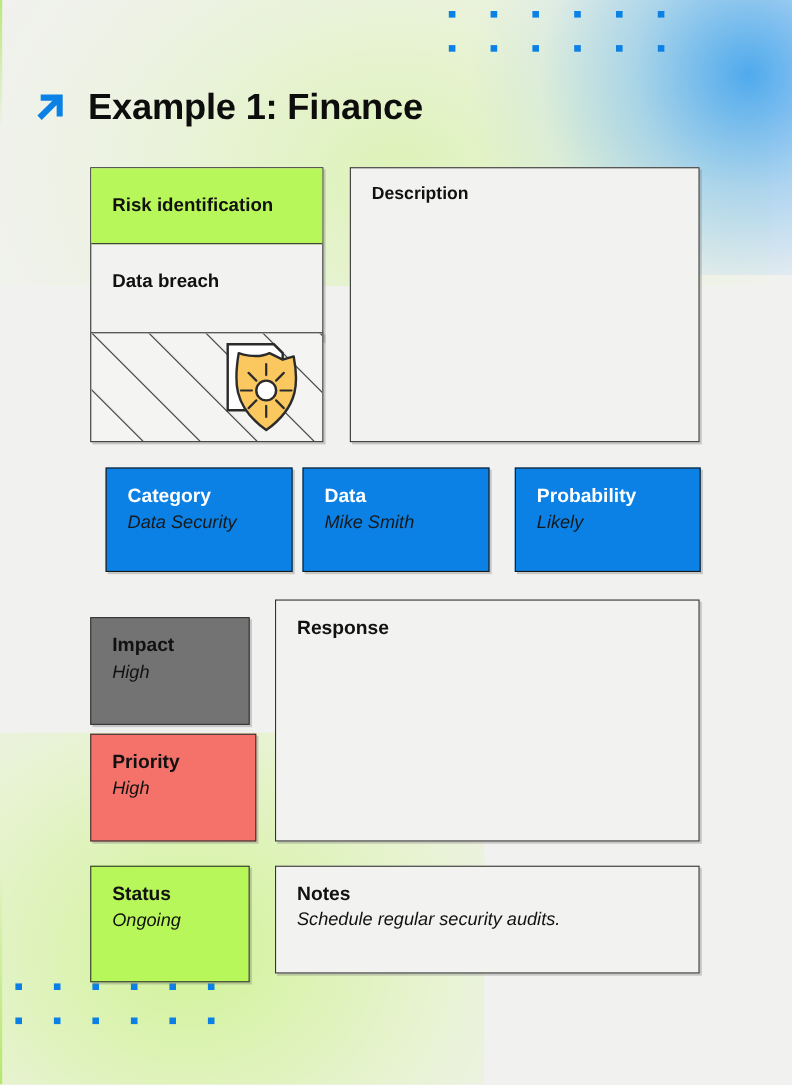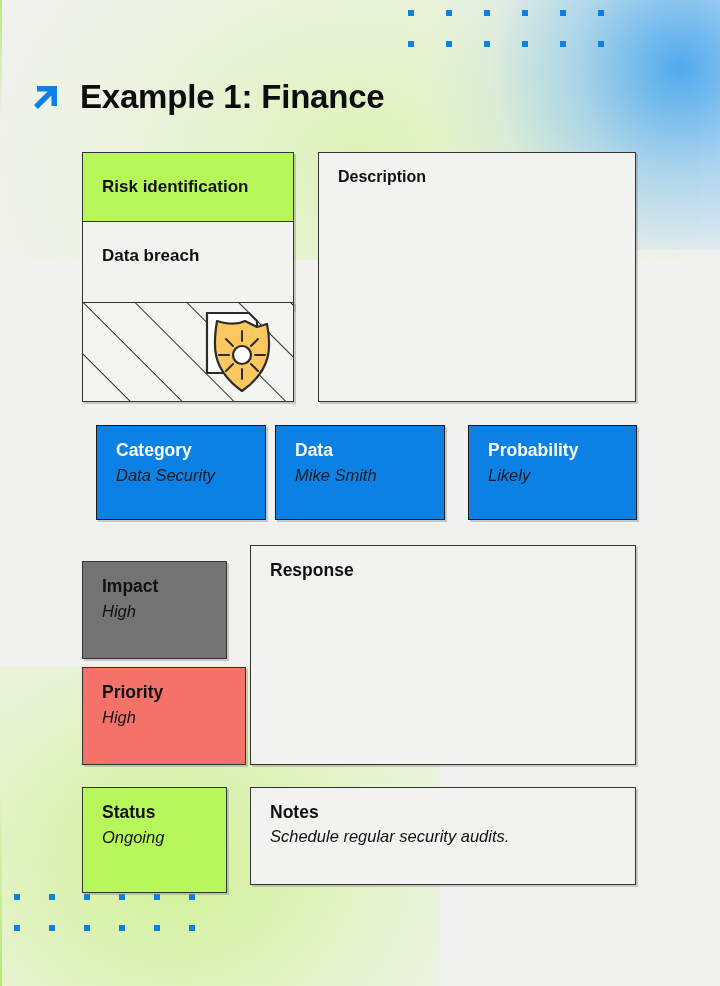--- a/index.html
+++ b/index.html
@@ -145,7 +145,7 @@
 
   
   .impact-card   { left: 82px; top: 545px; width: 145px; height: 98px; background: #737373; margin-top: 16px; }
-  .priority-card { left: 82px; top: 667px; width: 164px; height: 98px; background: #f4726a; }
+  .priority-card { left: 82px; top: 667px; width: 151px; height: 98px; background: #f4726a; }
   .impact-card .card-label, .priority-card .card-label { font-size: 17.5px; margin-bottom: 3px; }
 
   

